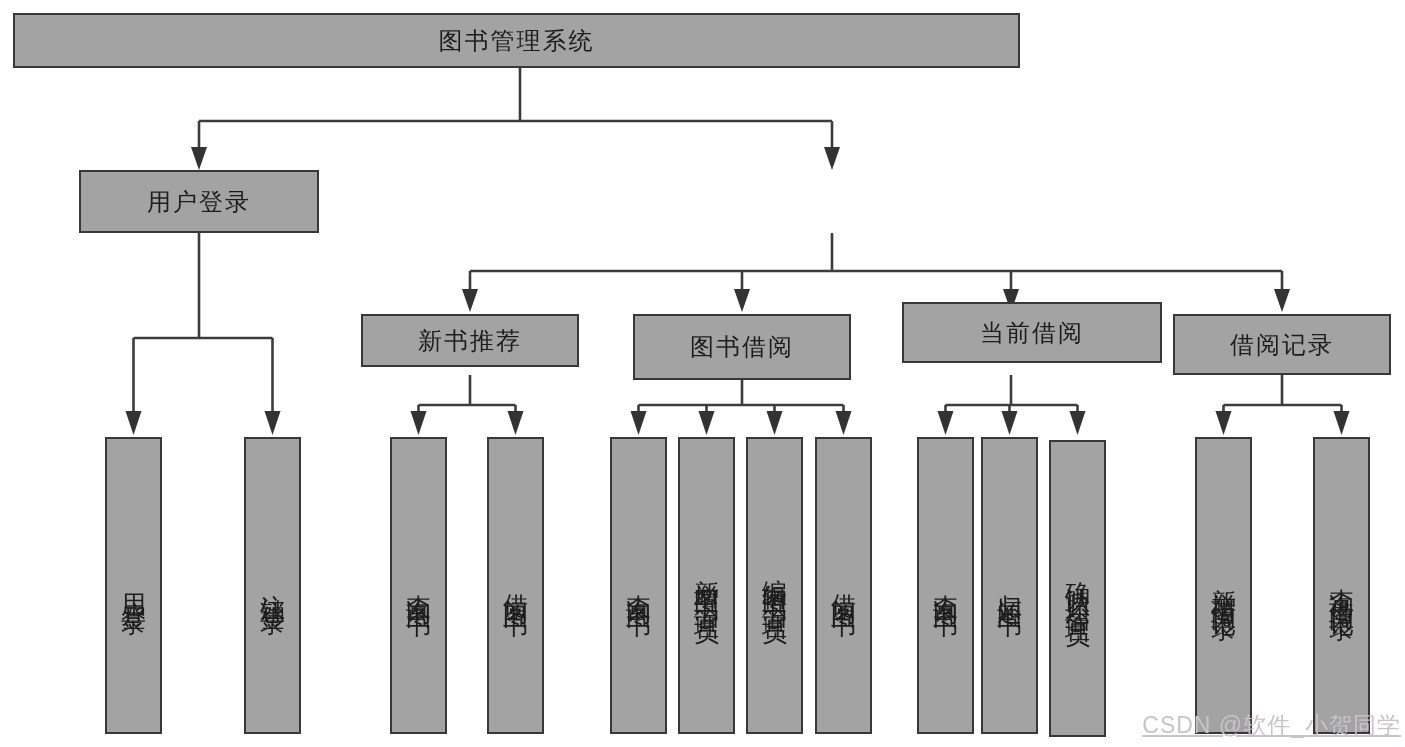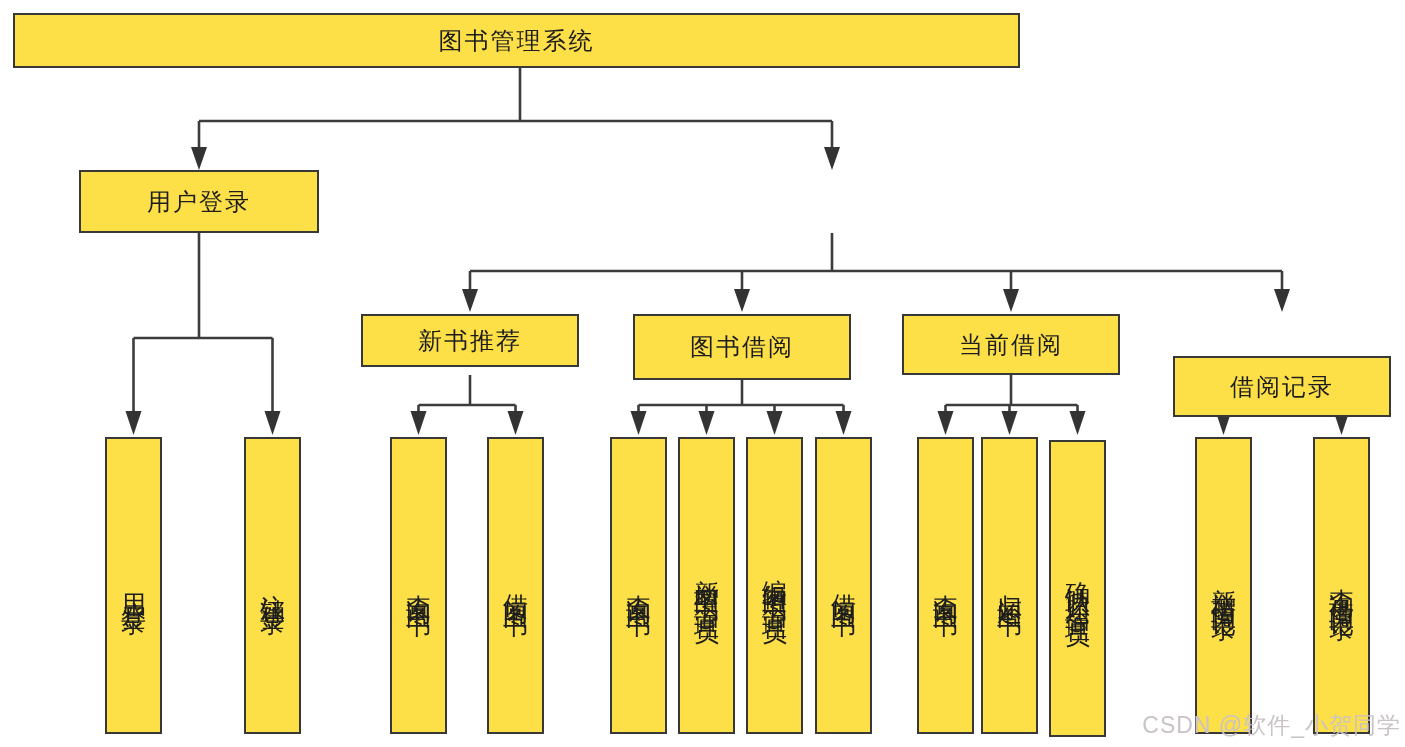--- a/index.html
+++ b/index.html
@@ -30,7 +30,7 @@
     position: absolute;
     box-sizing: border-box;
     border: 2.5px solid #383838;
-    background: #fde047;
+    background: #a3a3a3;
     color: #1d1d1d;
     display: flex;
     align-items: center;

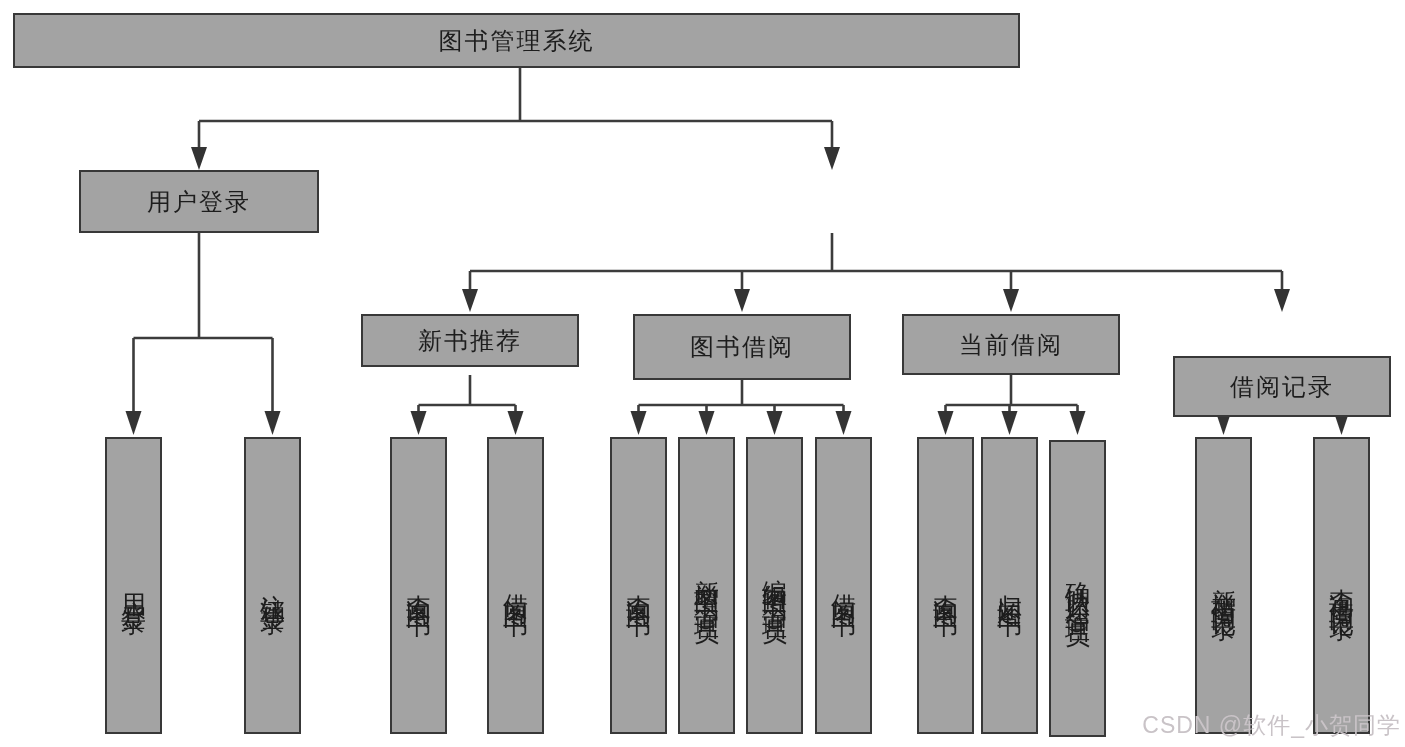--- a/index.html
+++ b/index.html
@@ -120,7 +120,7 @@
 
   <div class="node node-h" style="left:361px; top:314px; width:218px; height:53px;">新书推荐</div>
   <div class="node node-h" style="left:633px; top:314px; width:218px; height:66px;">图书借阅</div>
-  <div class="node node-h" style="left:902px; top:314px; width:218px; height:61px;">当前借阅</div>
+  <div class="node node-h" style="left:902px; top:302px; width:260px; height:61px;">当前借阅</div>
   <div class="node node-h" style="left:1173px; top:314px; width:218px; height:61px;margin-top:42px;">借阅记录</div>
 
   <div class="node node-v" style="left:105px; top:437px; width:57px; height:297px;">用户登录</div>

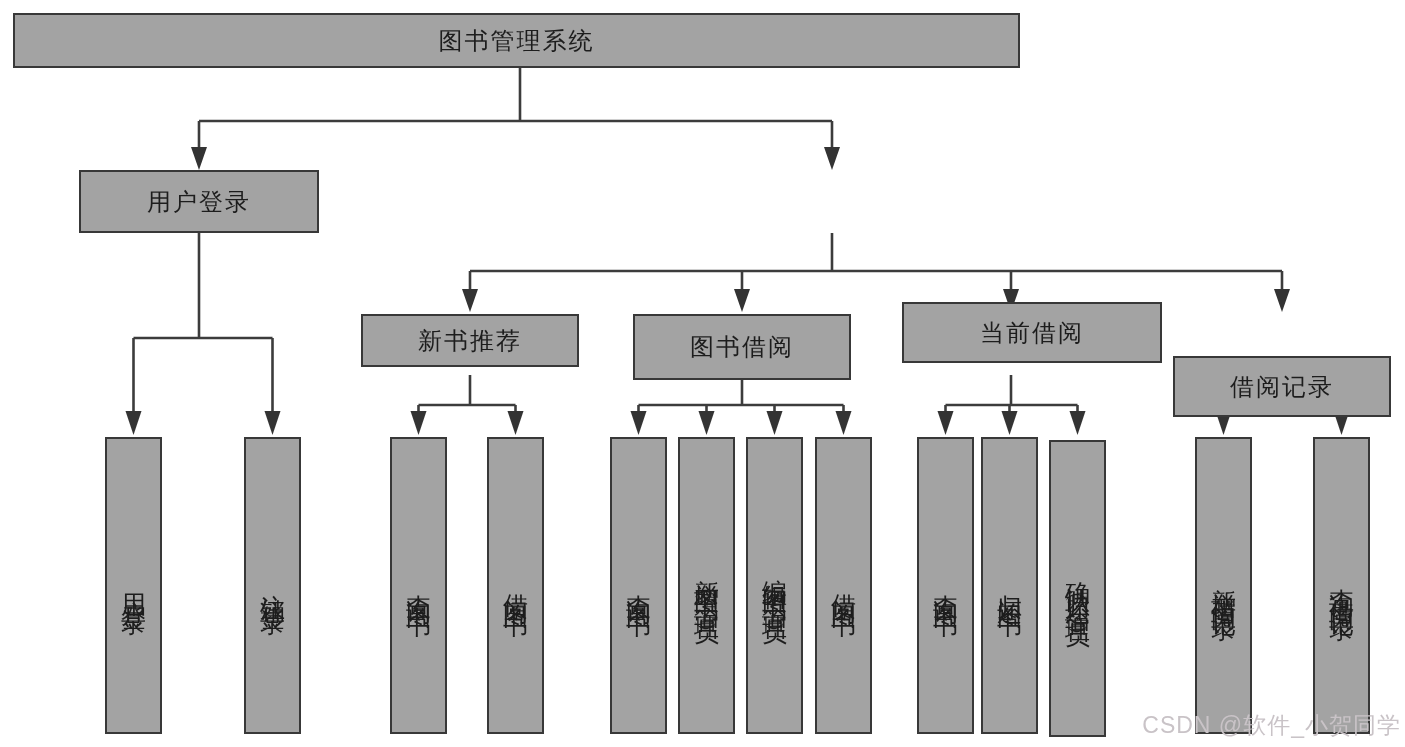--- a/index.html
+++ b/index.html
@@ -121,7 +121,7 @@
   <div class="node node-h" style="left:361px; top:314px; width:218px; height:53px;">新书推荐</div>
   <div class="node node-h" style="left:633px; top:314px; width:218px; height:66px;">图书借阅</div>
   <div class="node node-h" style="left:902px; top:302px; width:260px; height:61px;">当前借阅</div>
-  <div class="node node-h" style="left:1173px; top:314px; width:218px; height:61px;margin-top:42px;">借阅记录</div>
+  <div class="node node-h" style="left:1173px; top:314px; width:218px; height:61px;">借阅记录</div>
 
   <div class="node node-v" style="left:105px; top:437px; width:57px; height:297px;">用户登录</div>
   <div class="node node-v" style="left:244px; top:437px; width:57px; height:297px;">注销登录</div>

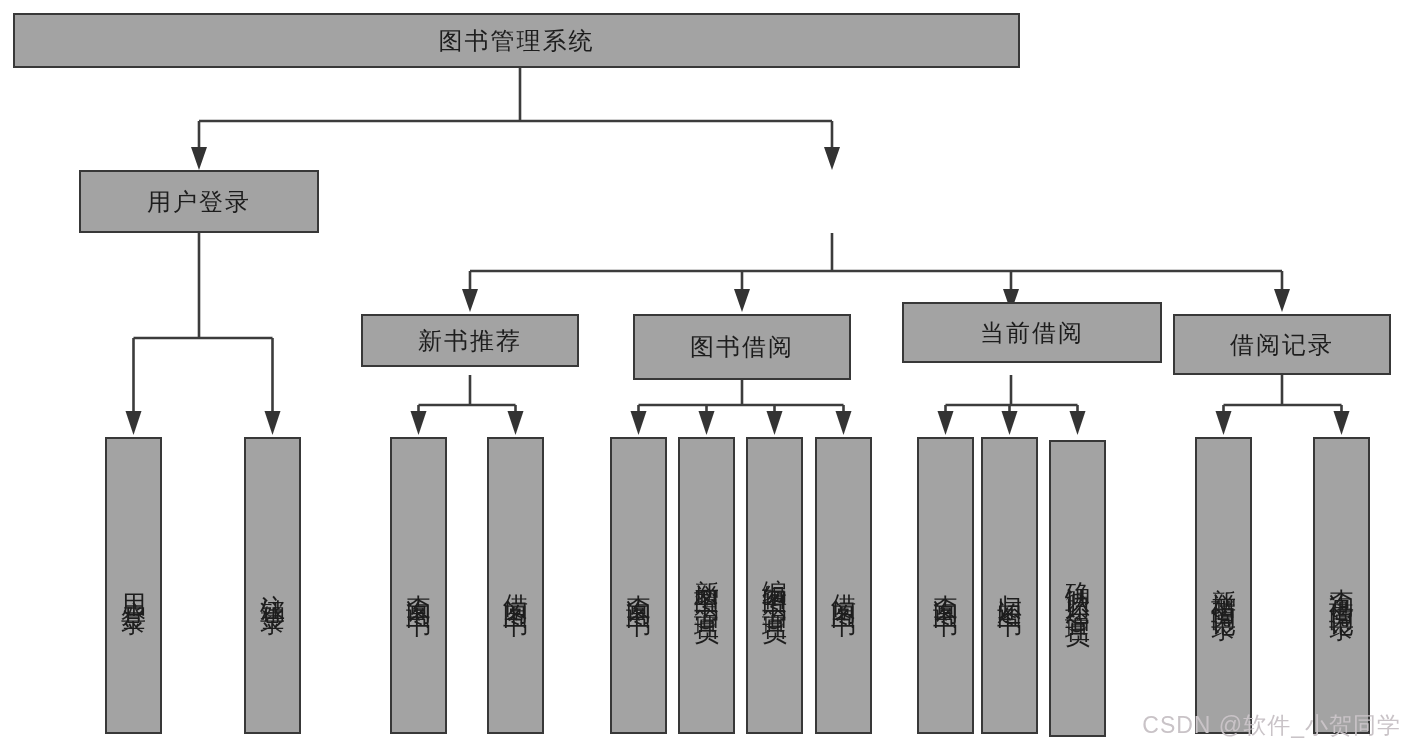--- a/index.html
+++ b/index.html
@@ -57,6 +57,7 @@
     letter-spacing: 1px;
     z-index: 5;
     white-space: nowrap;
+    text-decoration: underline;
   }
 </style>
 </head>

